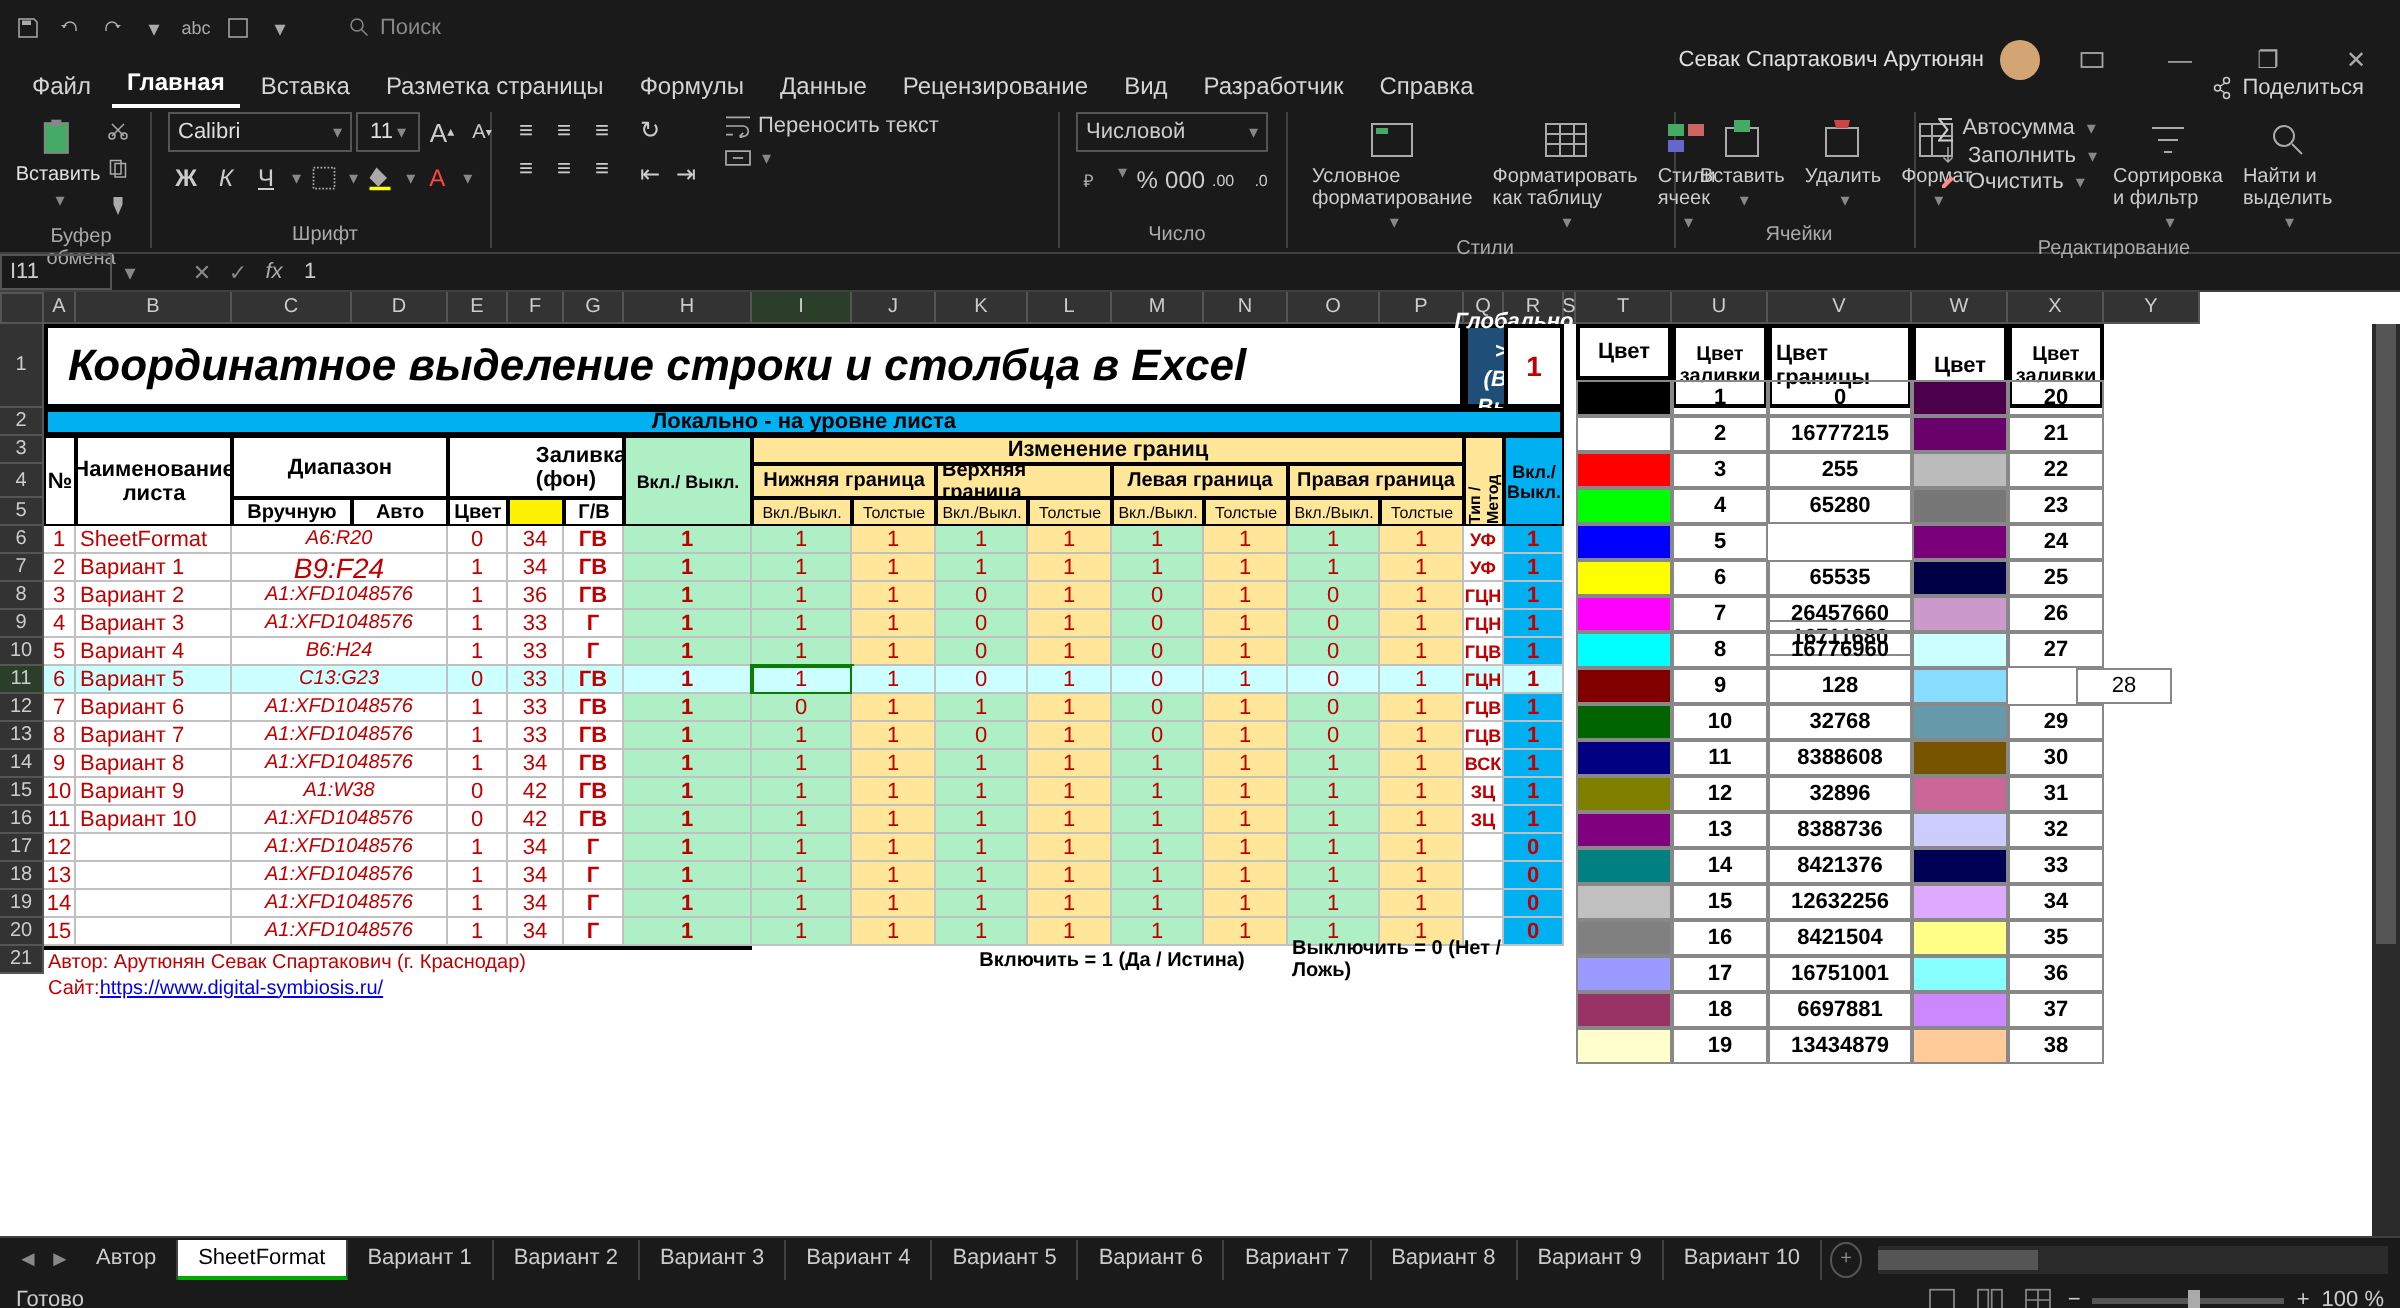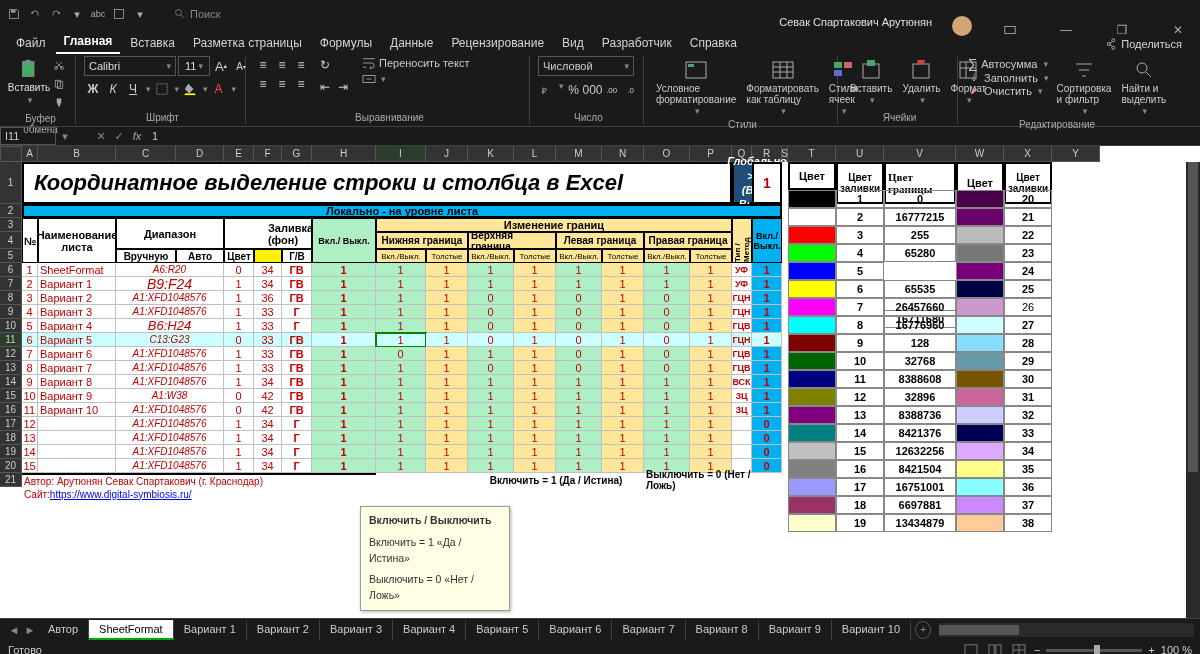--- a/index.html
+++ b/index.html
@@ -10,7 +10,7 @@
 .qat-btn svg { width:12px; height:12px; fill:#aaa; }
 .title-text { margin-left:8px; color:#ccc; font-size:12px; }
 .search-box { margin-left:24px; display:flex; align-items:center; gap:4px; color:#888; }
-.title-right { margin-left:auto; display:flex; align-items:flex-start; gap:20px;margin-top:32px; }
+.title-right { margin-left:auto; display:flex; align-items:center; gap:8px;margin-top:32px; }
 .avatar { width:20px; height:20px; border-radius:50%; background:#d4a574; }
 .win-btn { width:36px; height:28px; display:flex; align-items:center; justify-content:center; color:#aaa; font-size:12px; }
 .menubar { height:26px; display:flex; align-items:flex-end; padding:0 8px; gap:2px; }

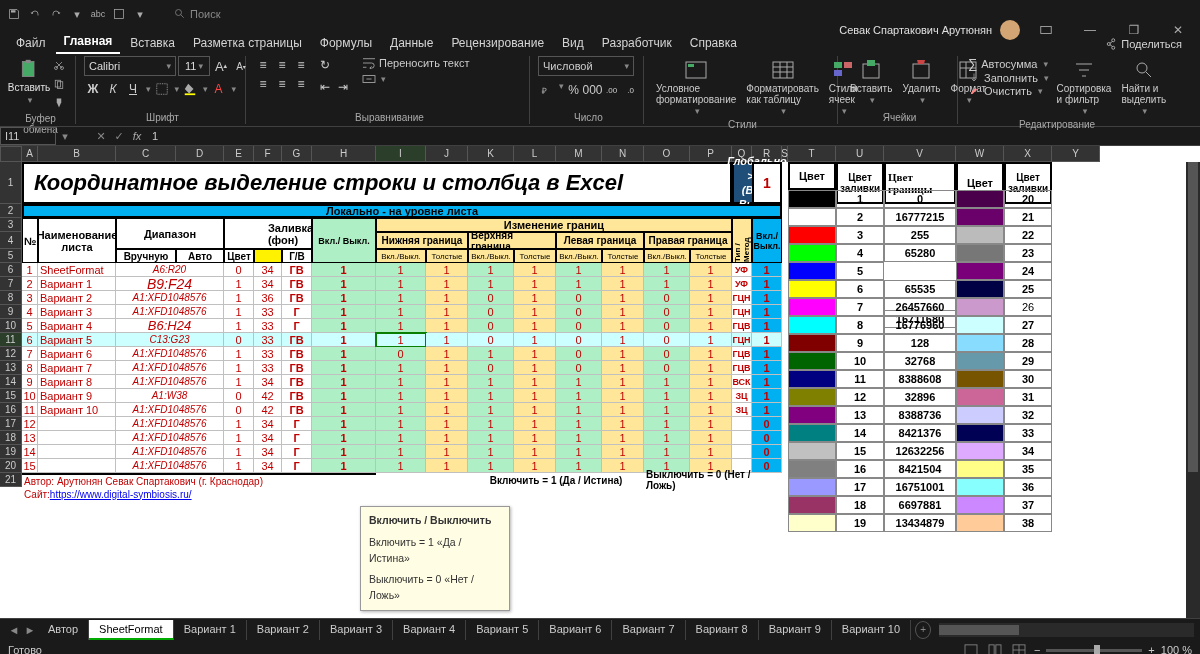--- a/index.html
+++ b/index.html
@@ -250,7 +250,6 @@
           </div>
       </div>
     </div>
-    <div class="rgroup-label">Выравнивание</div>
   </div>
   <div class="rgroup" style="width:110px">
     <div class="rgroup-body" style="flex-direction:column;gap:3px">

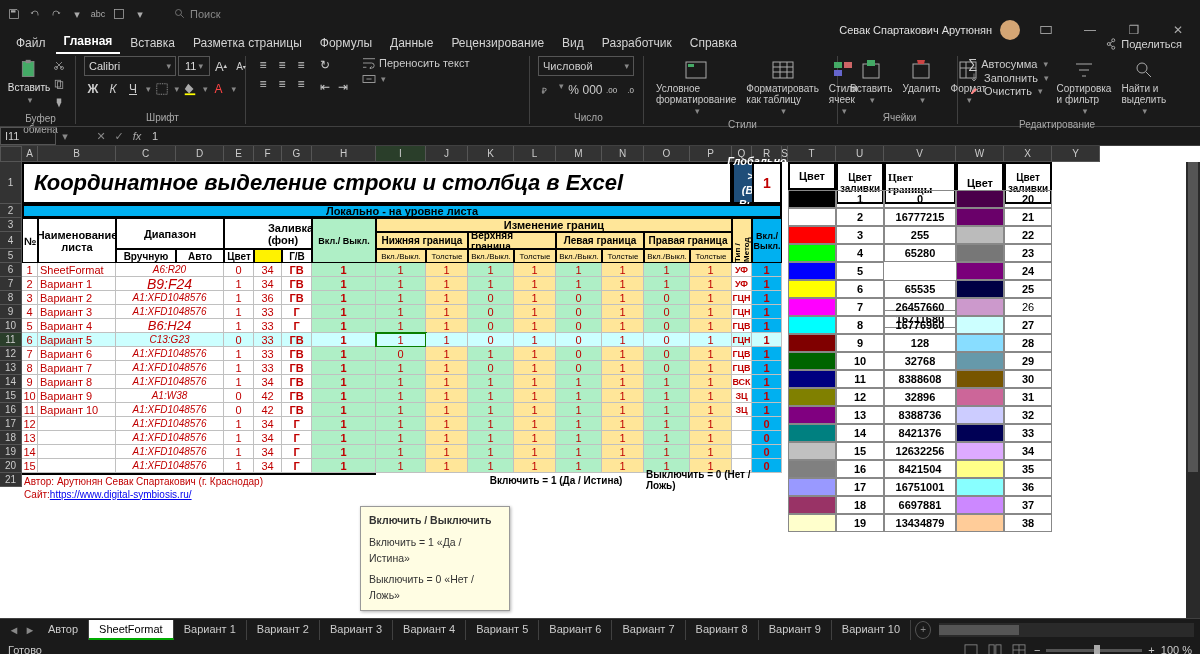--- a/index.html
+++ b/index.html
@@ -735,7 +735,7 @@
       <div class="cell" style="left: 622px; top: 311px; width: 138px; height: 14px; font-weight: 700; font-size: 10px; justify-content: center; border: none;">Выключить  = 0 (Нет / Ложь)</div>
       <div class="cell" style="left: 766px; top: 0px; width: 48px; font-weight: 700; justify-content: center; border: 2px solid rgb(0, 0, 0); height: 28px;">Цвет</div>
       <div class="cell" style="left: 814px; top: 0px; width: 48px; height: 42px; font-weight: 700; justify-content: center; text-align: center; font-size: 10px; border: 2px solid rgb(0, 0, 0);">Цвет заливки</div>
-      <div class="cell" style="left: 862px; top: 0px; width: 72px; height: 42px; font-weight: 700; justify-content: center; border: 2px solid rgb(0, 0, 0); font-family: Liberation Serif, serif;">Цвет границы</div>
+      <div class="cell" style="left: 862px; top: 0px; width: 72px; height: 42px; font-weight: 700; justify-content: center; border: 2px solid rgb(0, 0, 0);">Цвет границы</div>
       <div class="cell" style="left: 934px; top: 0px; width: 48px; height: 42px; font-weight: 700; justify-content: center; border: 2px solid rgb(0, 0, 0);">Цвет</div>
       <div class="cell" style="left: 982px; top: 0px; width: 48px; height: 42px; font-weight: 700; justify-content: center; text-align: center; font-size: 10px; border: 2px solid rgb(0, 0, 0);">Цвет заливки</div>
       <div class="cell" style="left: 766px; top: 28px; width: 48px; height: 18px; border: 1px solid rgb(136, 136, 136); justify-content: center; background: rgb(0, 0, 0);"></div>

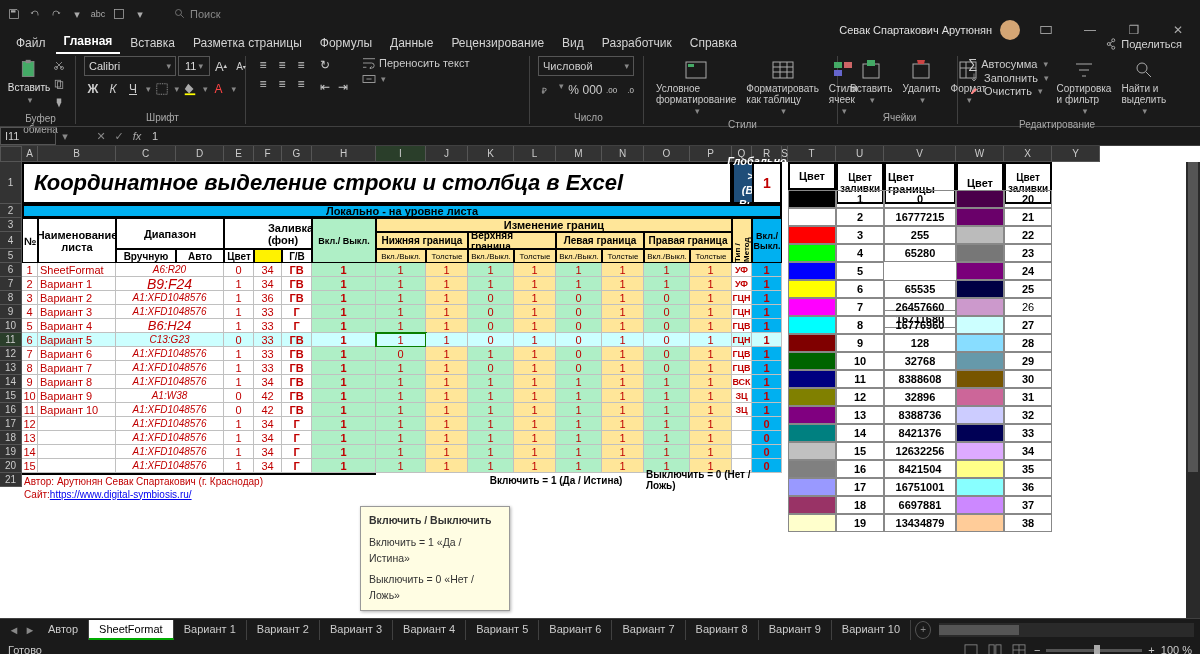--- a/index.html
+++ b/index.html
@@ -772,7 +772,7 @@
       <div class="cell" style="left: 814px; top: 136px; width: 48px; height: 18px; border: 1px solid rgb(136, 136, 136); justify-content: center; font-weight: 700;">7</div>
       <div class="cell" style="left: 862px; top: 136px; width: 72px; height: 18px; border: 1px solid rgb(136, 136, 136); justify-content: center; font-weight: 700;">26457660</div>
       <div class="cell" style="left: 934px; top: 136px; width: 48px; height: 18px; border: 1px solid rgb(136, 136, 136); justify-content: center; background: rgb(204, 153, 204);"></div>
-      <div class="cell" style="left: 982px; top: 136px; width: 48px; height: 18px; border: 1px solid rgb(136, 136, 136); justify-content: center; font-weight: 400;">26</div>
+      <div class="cell" style="left: 982px; top: 136px; width: 48px; height: 18px; border: 1px solid rgb(136, 136, 136); justify-content: center; font-weight: 700;">26</div>
       <div class="cell" style="left: 766px; top: 154px; width: 48px; height: 18px; border: 1px solid rgb(136, 136, 136); justify-content: center; background: rgb(0, 255, 255);"></div>
       <div class="cell" style="left: 814px; top: 154px; width: 48px; height: 18px; border: 1px solid rgb(136, 136, 136); justify-content: center; font-weight: 700;">8</div>
       <div class="cell" style="left: 862px; top: 154px; width: 72px; height: 18px; border: 1px solid rgb(136, 136, 136); justify-content: center; font-weight: 700;">16776960</div>

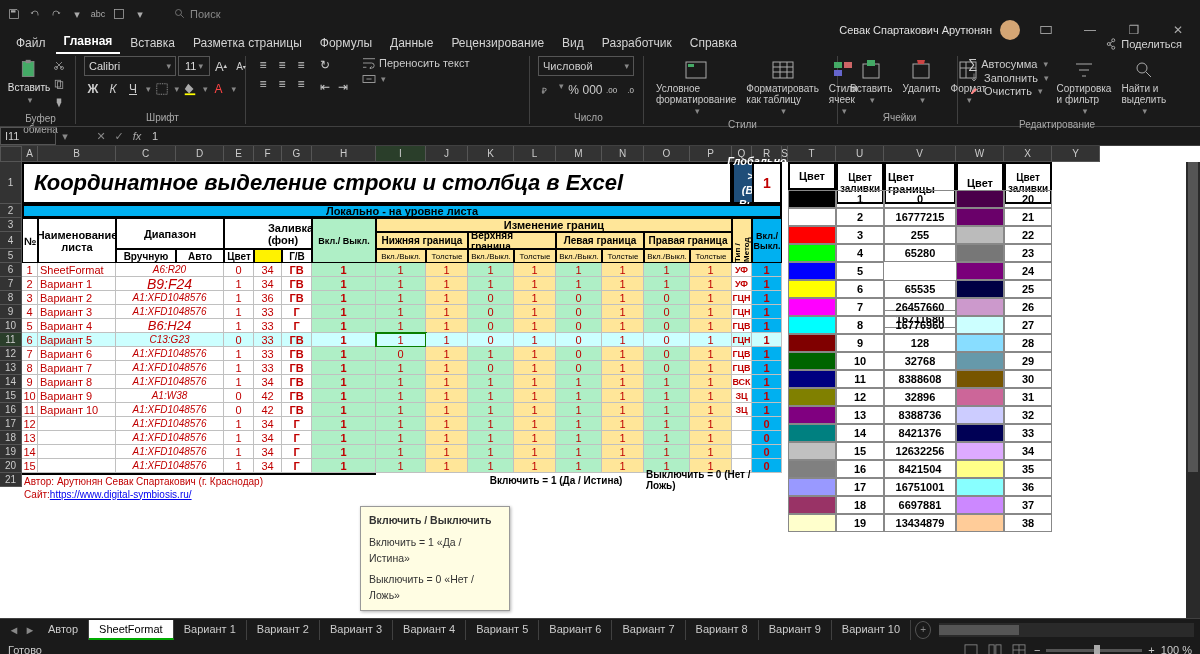--- a/index.html
+++ b/index.html
@@ -539,7 +539,7 @@
       <div class="cell" style="left: 730px; top: 143px; width: 30px; height: 14px; color: rgb(192, 0, 0); font-weight: 700; justify-content: center; background: rgb(0, 176, 240);">1</div>
       <div class="cell" style="left: 0px; top: 157px; width: 16px; height: 14px; justify-content: center; color: rgb(192, 0, 0);">5</div>
       <div class="cell" style="left: 16px; top: 157px; width: 78px; height: 14px; color: rgb(192, 0, 0);">Вариант 4</div>
-      <div class="cell" style="left: 94px; top: 157px; width: 108px; height: 14px; color: rgb(192, 0, 0); font-style: italic; justify-content: center; font-size: 13px;">B6:H24</div>
+      <div class="cell" style="left: 94px; top: 157px; width: 108px; height: 14px; color: rgb(192, 0, 0); font-style: italic; justify-content: center; font-size: 10px;">B6:H24</div>
       <div class="cell" style="left: 202px; top: 157px; width: 30px; height: 14px; color: rgb(192, 0, 0); justify-content: center;">1</div>
       <div class="cell" style="left: 232px; top: 157px; width: 28px; height: 14px; color: rgb(192, 0, 0); justify-content: center;">33</div>
       <div class="cell" style="left: 260px; top: 157px; width: 30px; height: 14px; color: rgb(192, 0, 0); font-weight: 700; justify-content: center;">Г</div>

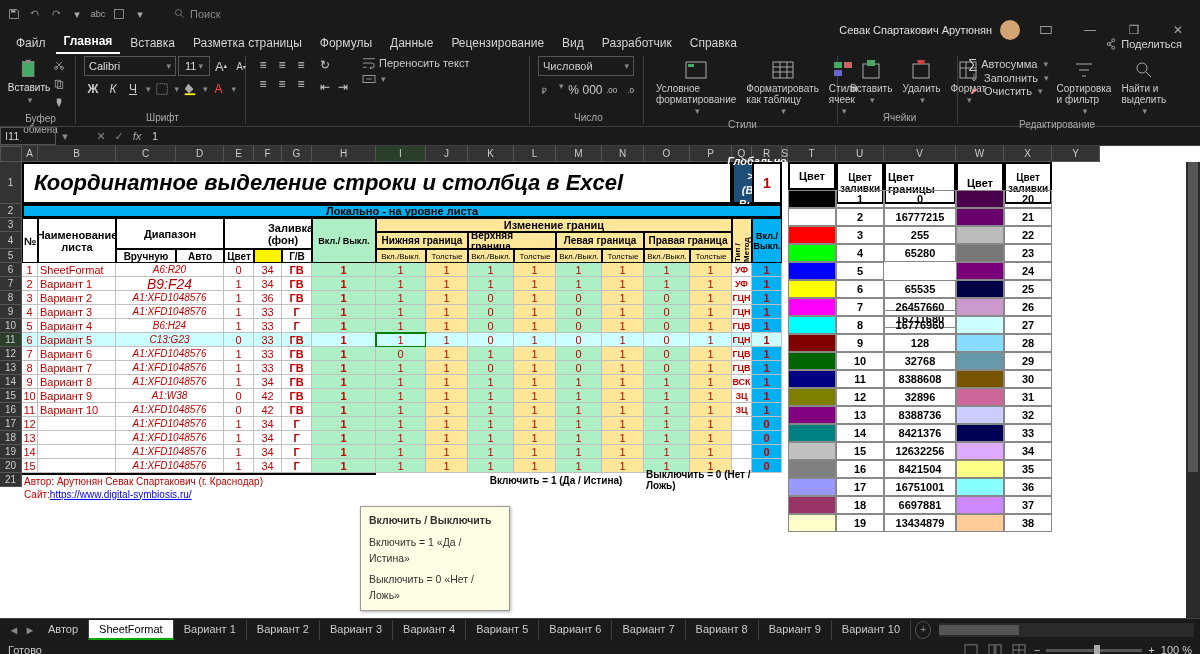--- a/index.html
+++ b/index.html
@@ -782,7 +782,7 @@
       <div class="cell" style="left: 814px; top: 172px; width: 48px; height: 18px; border: 1px solid rgb(136, 136, 136); justify-content: center; font-weight: 700;">9</div>
       <div class="cell" style="left: 862px; top: 172px; width: 72px; height: 18px; border: 1px solid rgb(136, 136, 136); justify-content: center; font-weight: 700;">128</div>
       <div class="cell" style="left: 934px; top: 172px; width: 48px; height: 18px; border: 1px solid rgb(136, 136, 136); justify-content: center; background: rgb(136, 221, 255);"></div>
-      <div class="cell" style="left: 982px; top: 172px; width: 48px; height: 18px; border: 1px solid rgb(136, 136, 136); justify-content: center; font-weight: 700;">28</div>
+      <div class="cell" style="left: 1016px; top: 172px; width: 48px; height: 18px; border: 1px solid rgb(136, 136, 136); justify-content: center; font-weight: 400;">28</div>
       <div class="cell" style="left: 766px; top: 190px; width: 48px; height: 18px; border: 1px solid rgb(136, 136, 136); justify-content: center; background: rgb(0, 100, 0);"></div>
       <div class="cell" style="left: 814px; top: 190px; width: 48px; height: 18px; border: 1px solid rgb(136, 136, 136); justify-content: center; font-weight: 700;">10</div>
       <div class="cell" style="left: 862px; top: 190px; width: 72px; height: 18px; border: 1px solid rgb(136, 136, 136); justify-content: center; font-weight: 700;">32768</div>

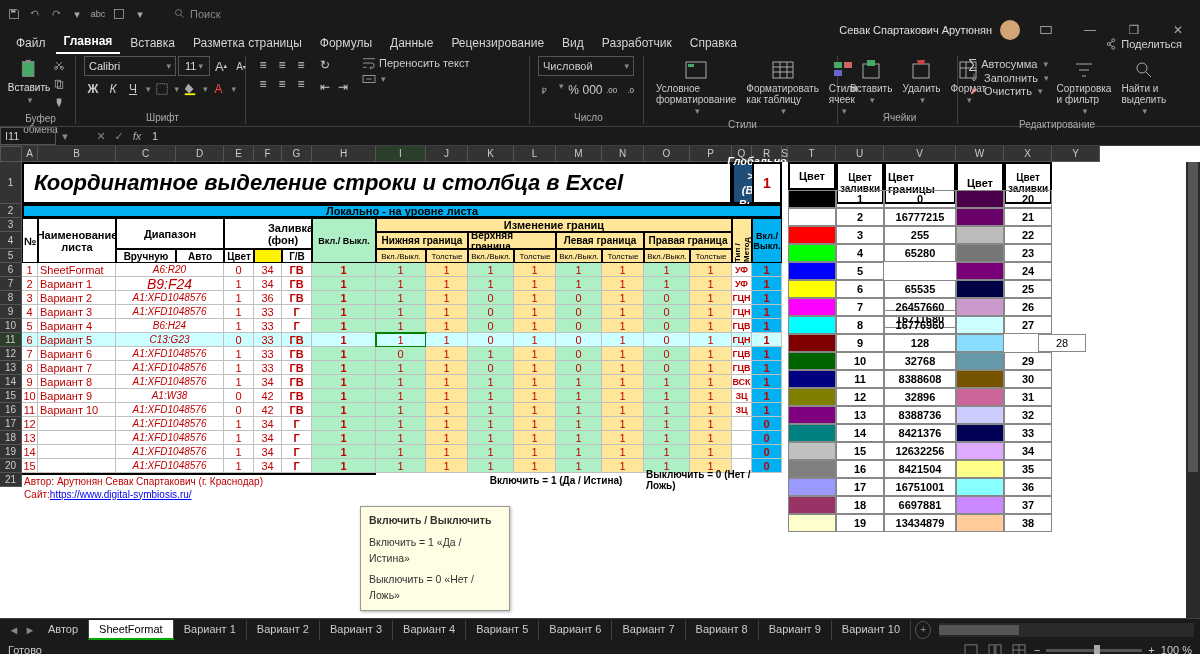--- a/index.html
+++ b/index.html
@@ -837,11 +837,6 @@
   <div class="scroll-v">
       <div class="scroll-v-thumb" style="top:0;height:310px"></div>
     </div>
-  <div class="tooltip" style="left:360px;top:360px;width:150px">
-    <div style="font-weight:700;margin-bottom:6px">Включить / Выключить</div>
-    <div>Включить = 1 «Да / Истина»</div>
-    <div style="margin-top:6px">Выключить = 0 «Нет / Ложь»</div>
-  </div>
 </div>
 
 <div class="sheet-tabs" id="sheettabs">

